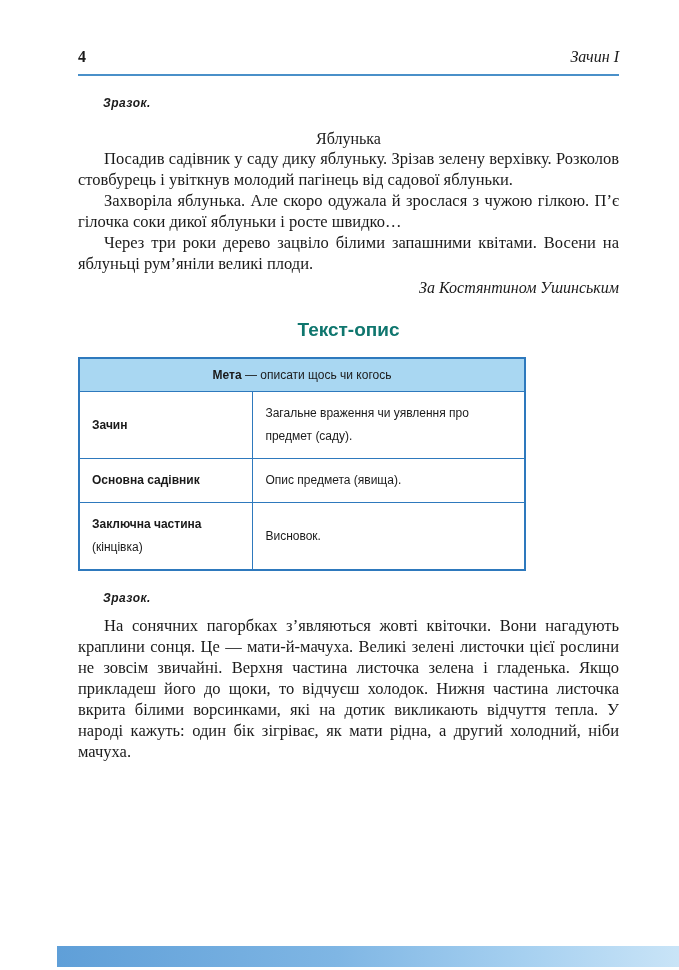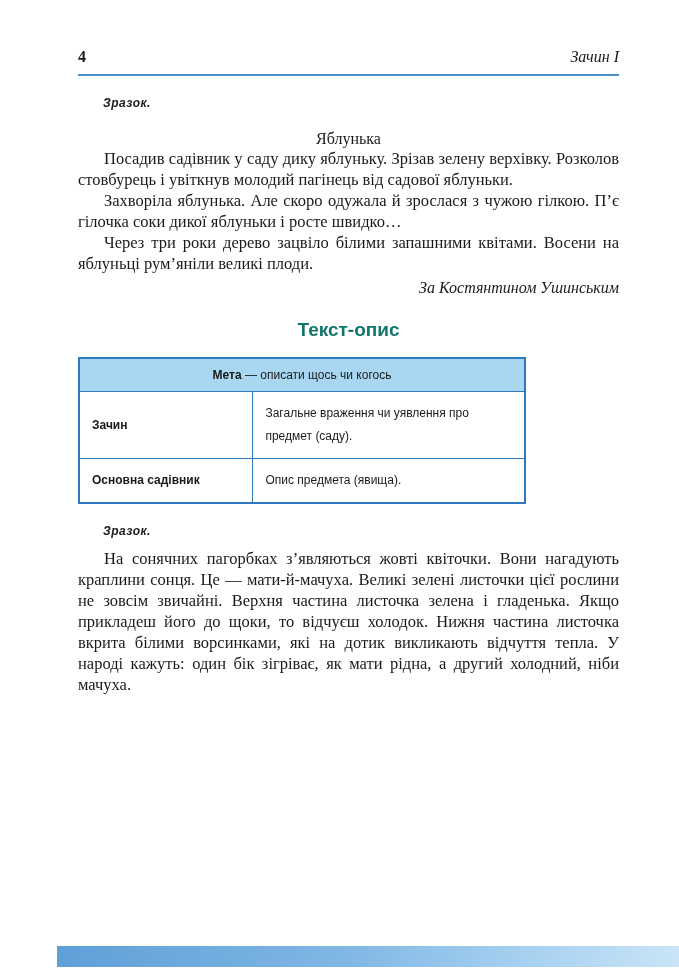--- a/index.html
+++ b/index.html
@@ -148,6 +148,13 @@
         </td>
         <td>Опис предмета (явища).</td>
       </tr>
+      <tr>
+        <td class="term">
+          <span>Заключна частина</span>
+          <span class="note">(кінцівка)</span>
+        </td>
+        <td>Висновок.</td>
+      </tr>
     </tbody>
       </table>
 

